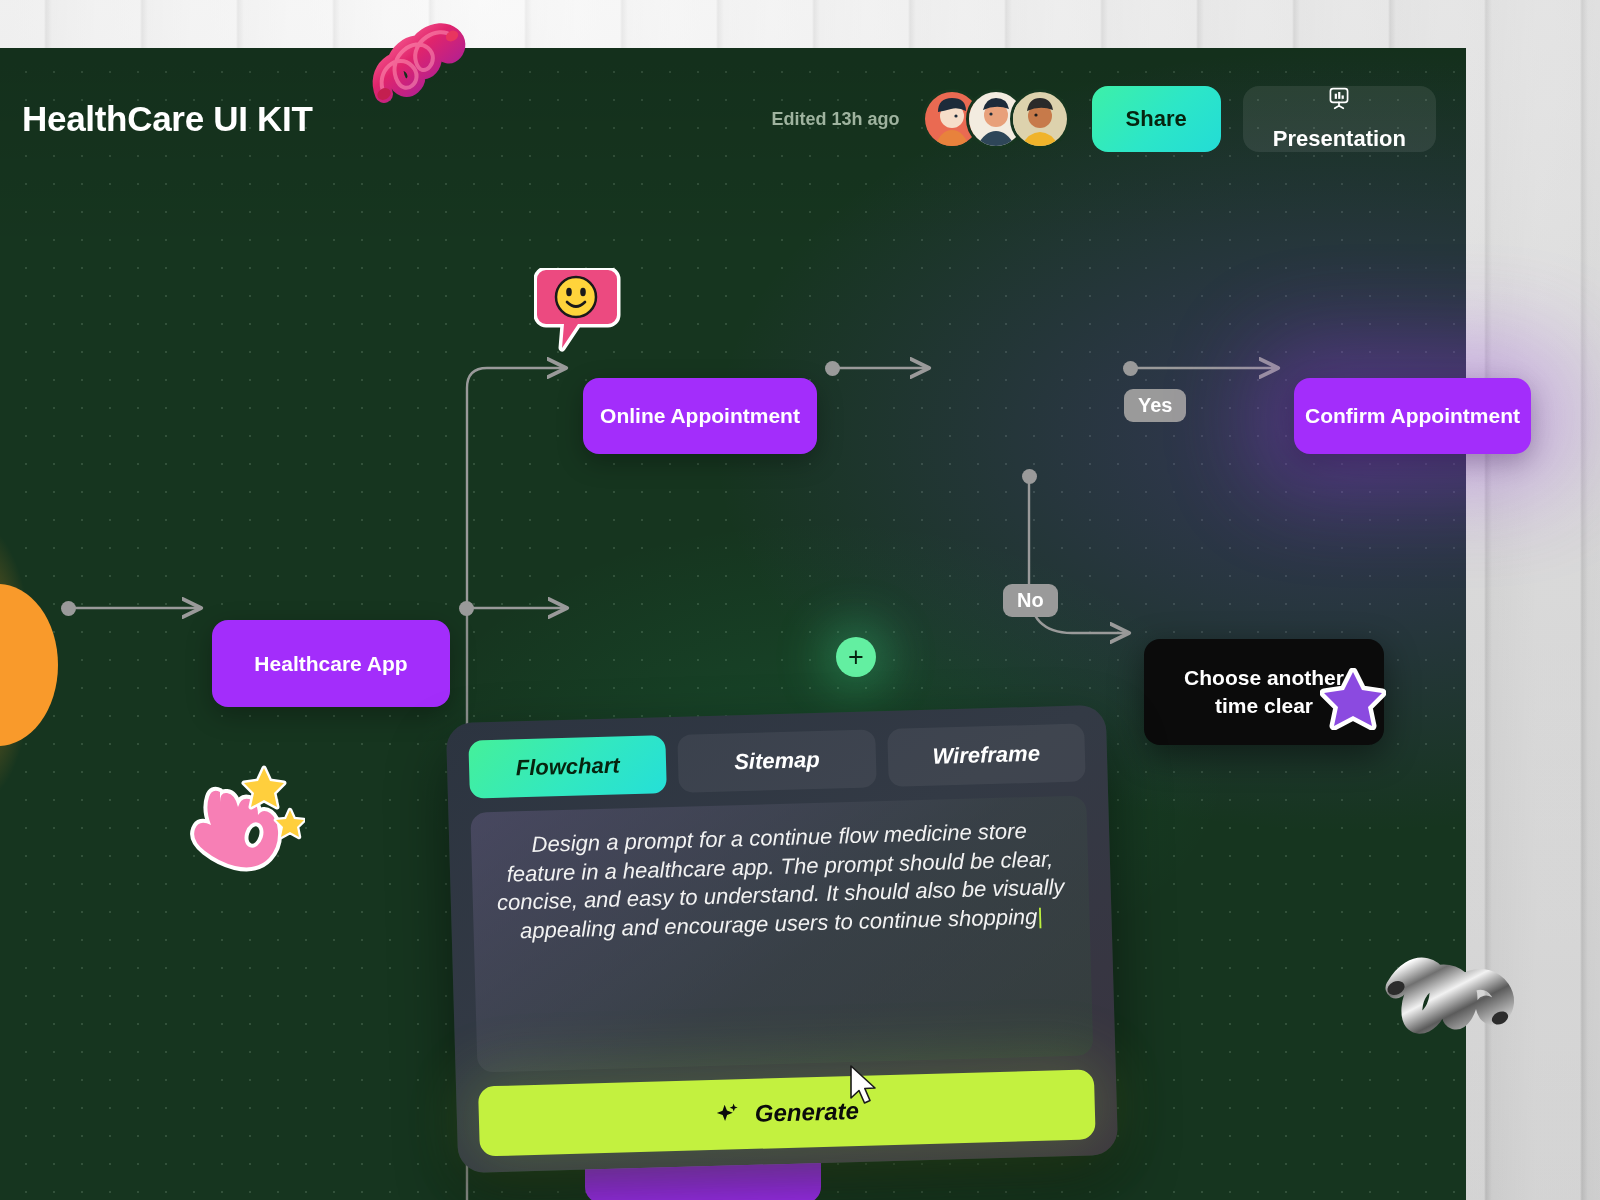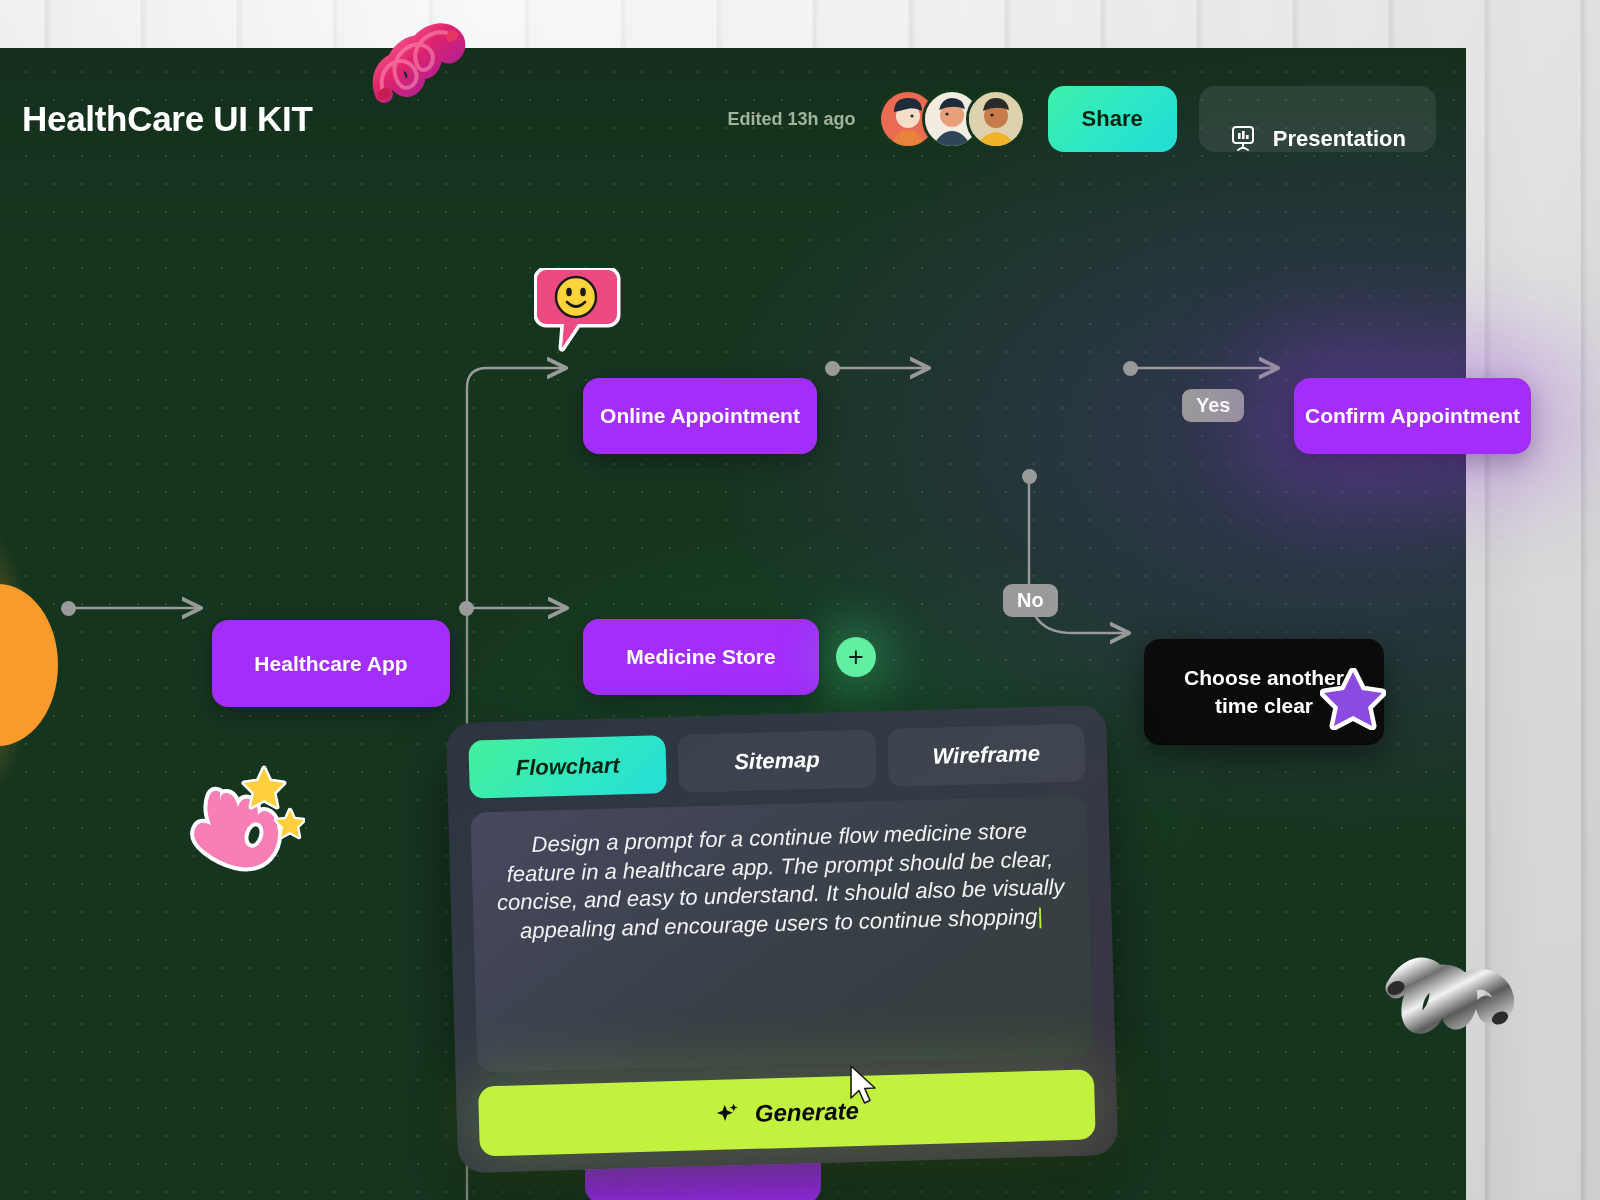--- a/index.html
+++ b/index.html
@@ -93,8 +93,9 @@
     color: #ffffff; font-size: 22px; font-weight: 600;
     border: none; border-radius: 16px;
     padding: 0 30px; height: 66px;
-    display: flex; align-items: flex-end; gap: 16px;
+    display: flex; align-items: center; gap: 16px;
     cursor: pointer;
+    flex-direction: column;
   }
 
   

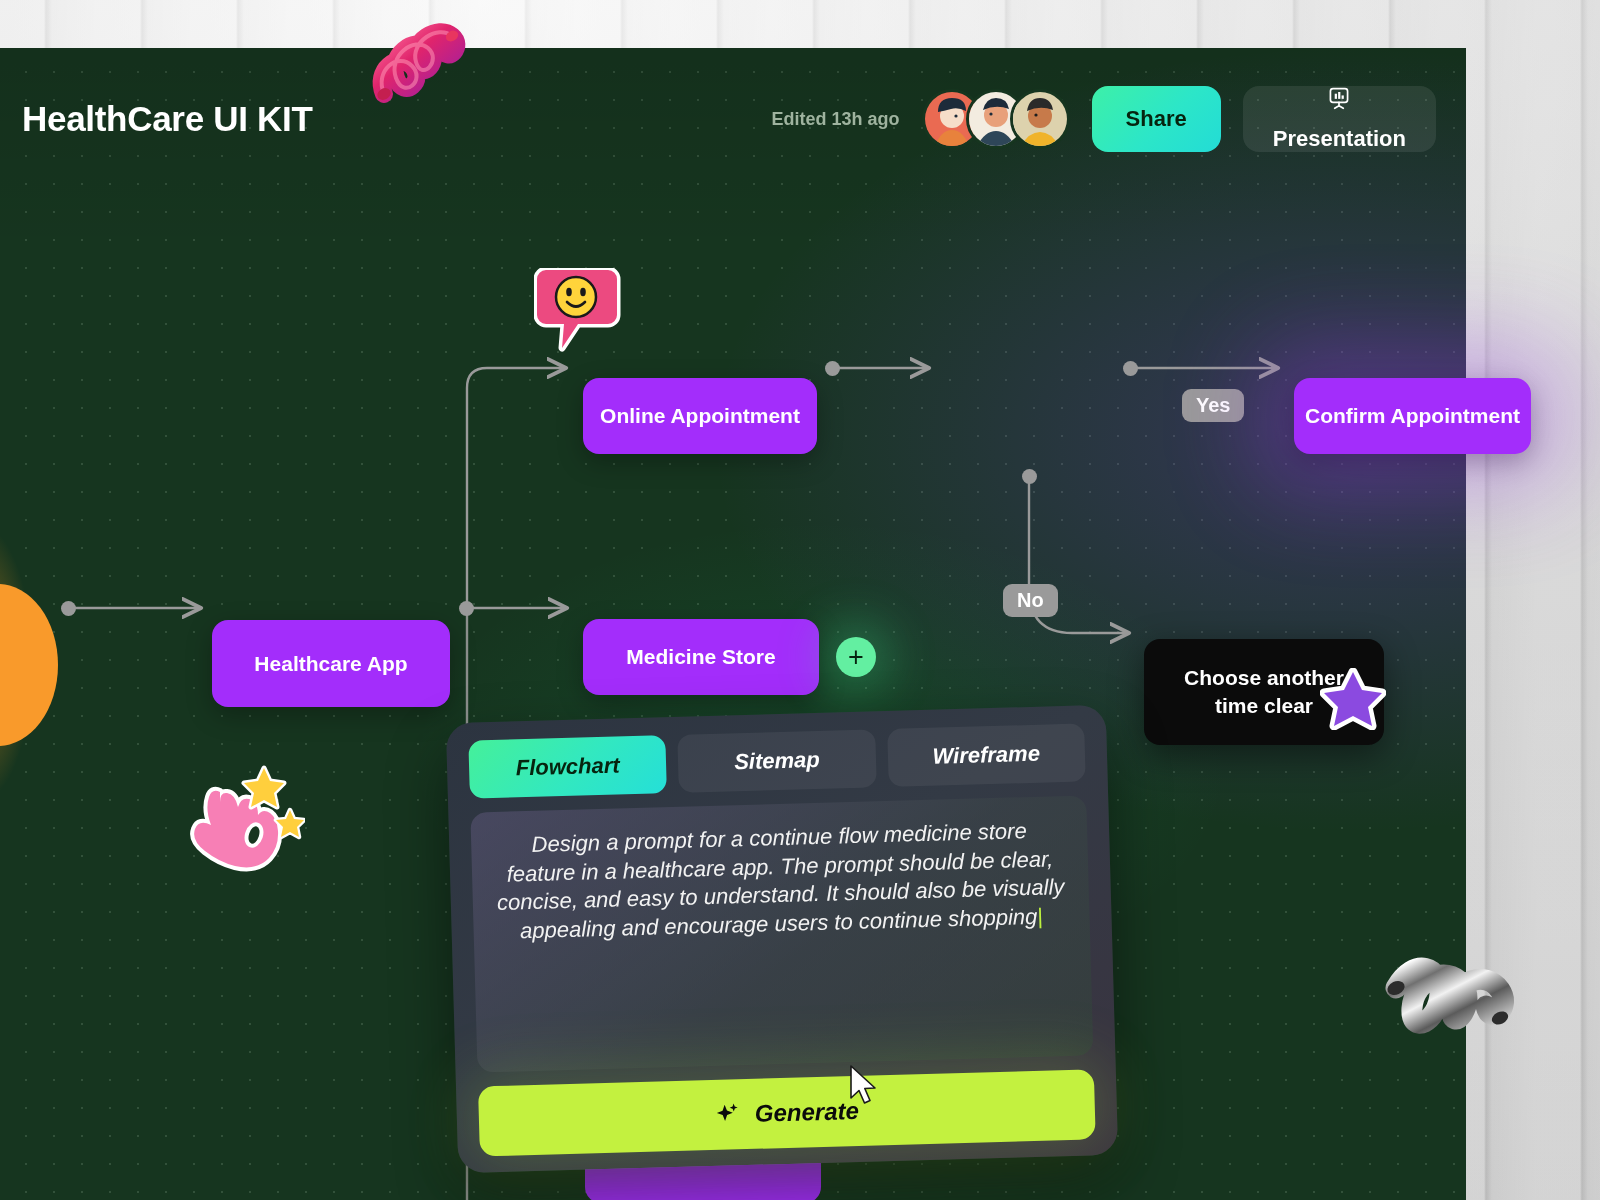--- a/index.html
+++ b/index.html
@@ -162,7 +162,7 @@
     font-size: 20px; font-weight: 700;
     border-radius: 9px; padding: 5px 14px;
   }
-  #lbl-yes { left: 1182px; top: 341px; }
+  #lbl-yes { left: 1124px; top: 341px; }
   #lbl-no  { left: 1003px; top: 536px; }
 
   

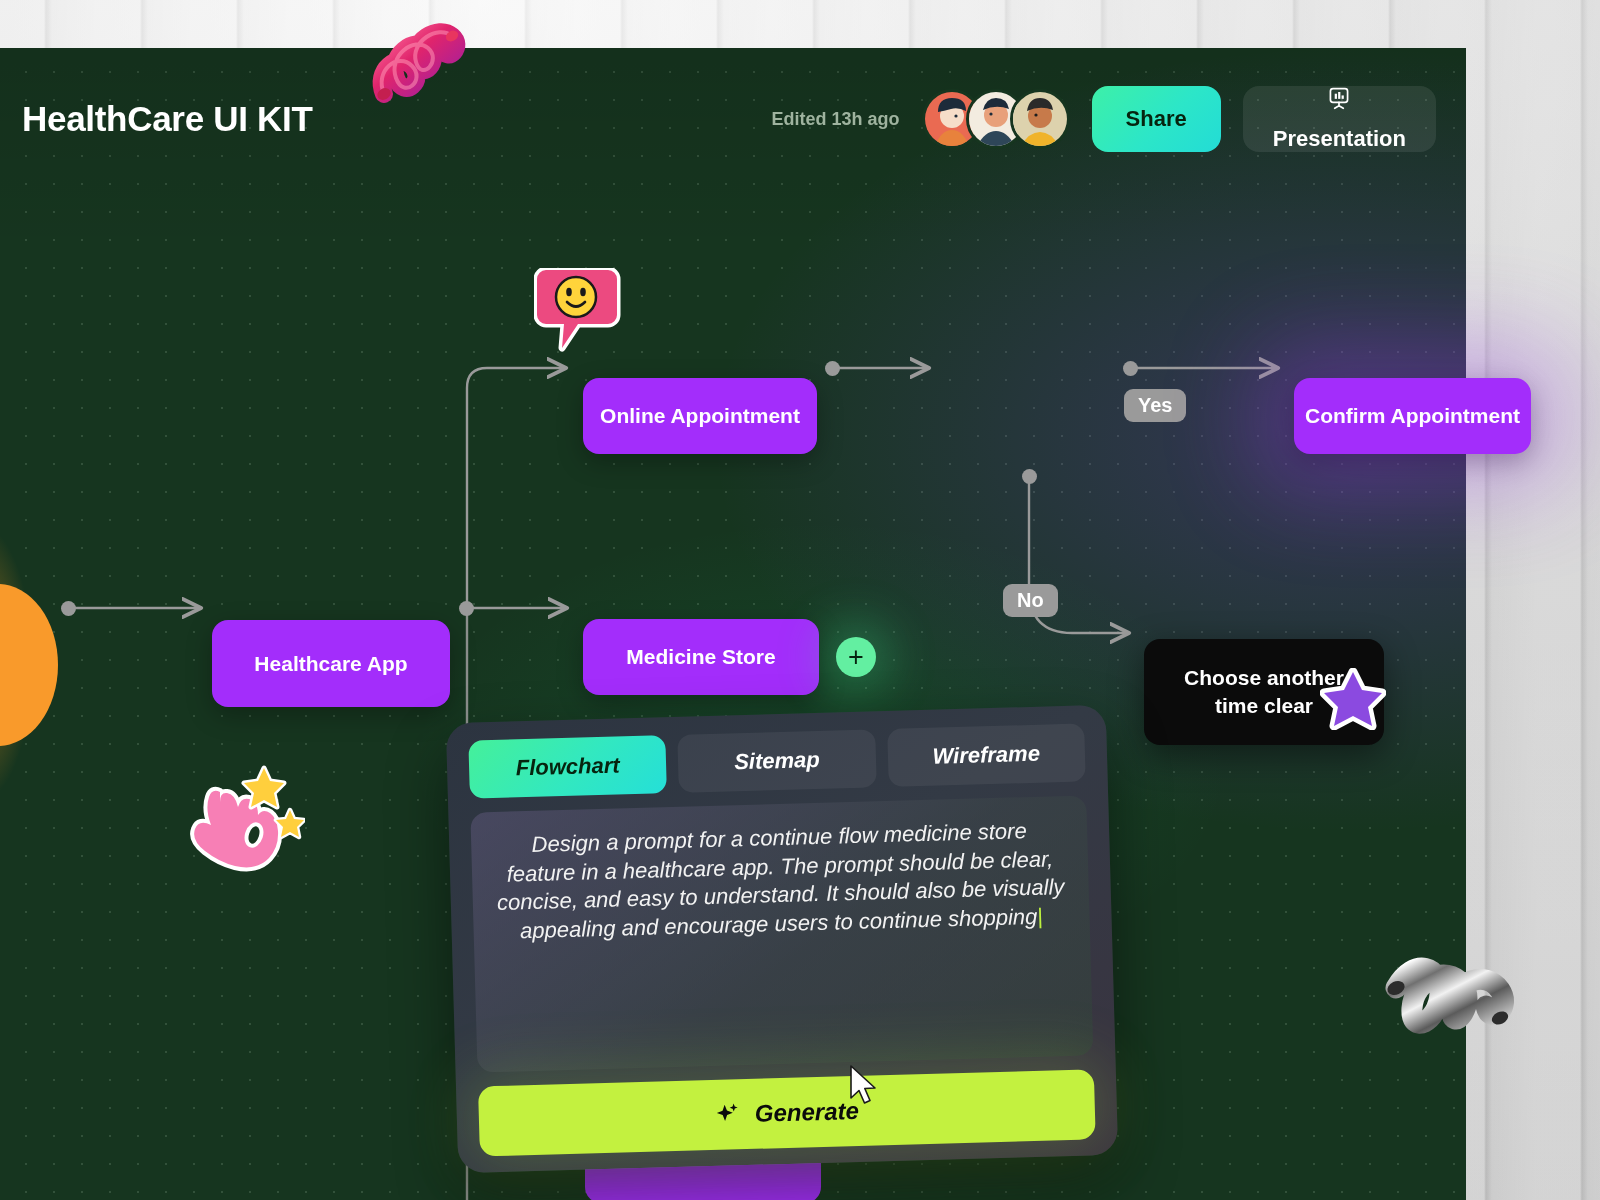--- a/index.html
+++ b/index.html
@@ -303,9 +303,6 @@
     <span>Online Appointment</span>
   </div>
 
-  <div id="node-medicine" class="node purple">
-    <span>Medicine Store</span>
-  </div>
 
 
   <div id="node-choose" class="node black">

